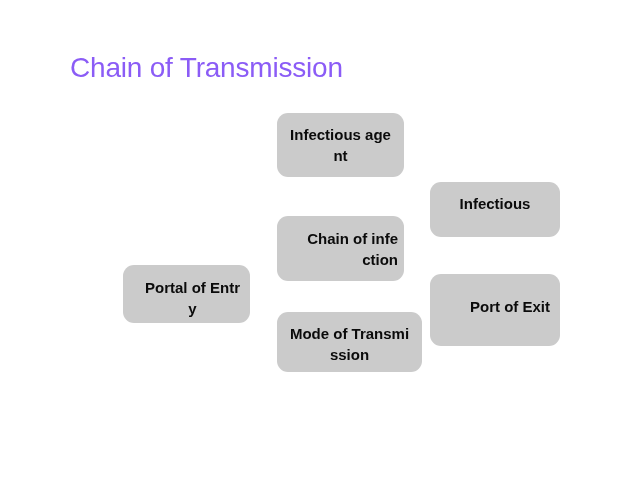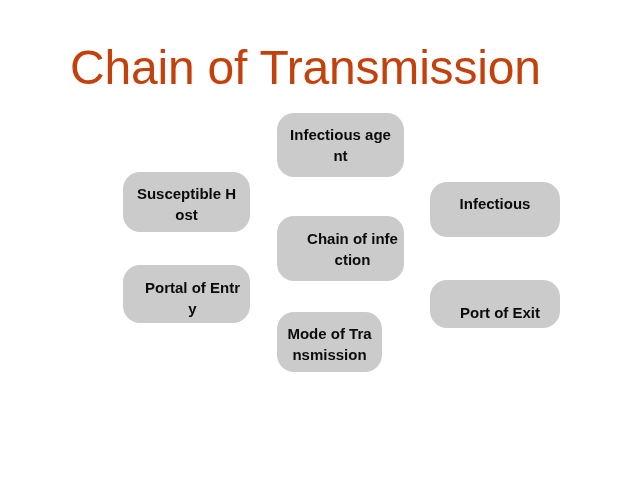--- a/index.html
+++ b/index.html
@@ -23,9 +23,9 @@
     position: absolute;
     left: 70px;
     top: 44px;
-    font-size: 48px;
+    font-size: 28px;
     font-weight: 400;
-    color: #c2410c;
+    color: #8b5cf6;
     letter-spacing: -0.2px;
     white-space: nowrap;
     line-height: 48px;

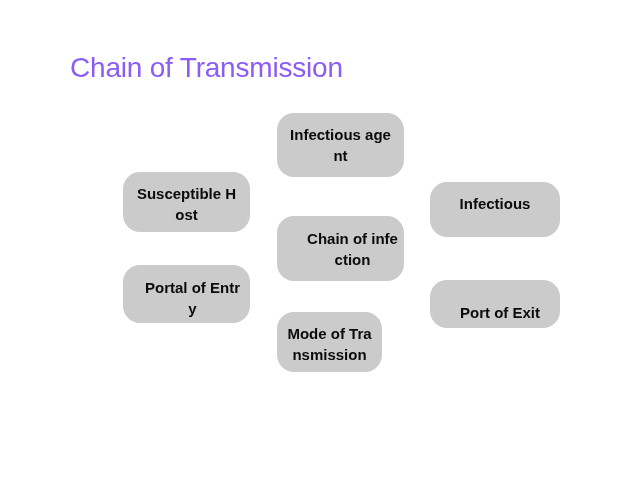--- a/index.html
+++ b/index.html
@@ -33,7 +33,7 @@
   .node {
     position: absolute;
     background: #cbcbcb;
-    border-radius: 17px;
+    border-radius: 11px;
     box-sizing: border-box;
     padding-left: 25px;
   }

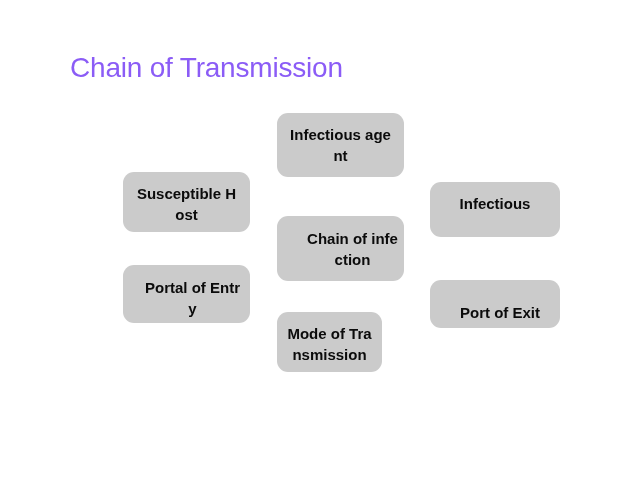--- a/index.html
+++ b/index.html
@@ -81,9 +81,6 @@
 
   <div class="slide-title">Chain of Transmission</div>
 
-  <div class="node" id="node-susceptible-host">
-    <div class="node-label align-center">Susceptible Host</div>
-  </div>
 
   <div class="node" id="node-portal-of-entry">
     <div class="node-label align-center">Portal of Entry</div>

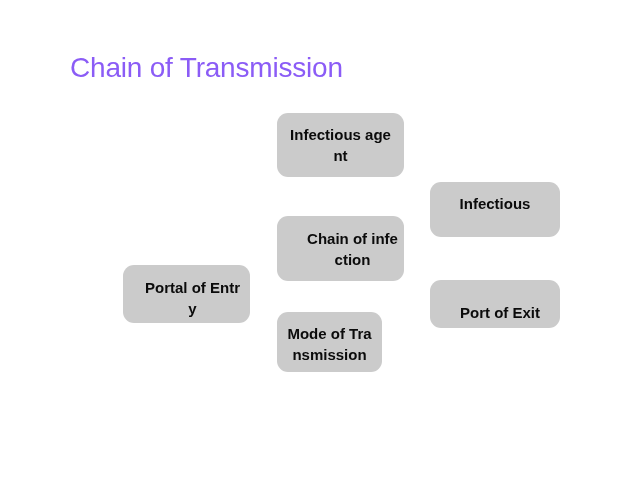--- a/index.html
+++ b/index.html
@@ -48,7 +48,7 @@
     word-break: break-all;
   }
   .align-center { text-align: center; }
-  .align-left   { text-align: center; }
+  .align-left   { text-align: right; }
 
   
   #node-susceptible-host { left: 123px; top: 172px; width: 127px; height: 60px; }

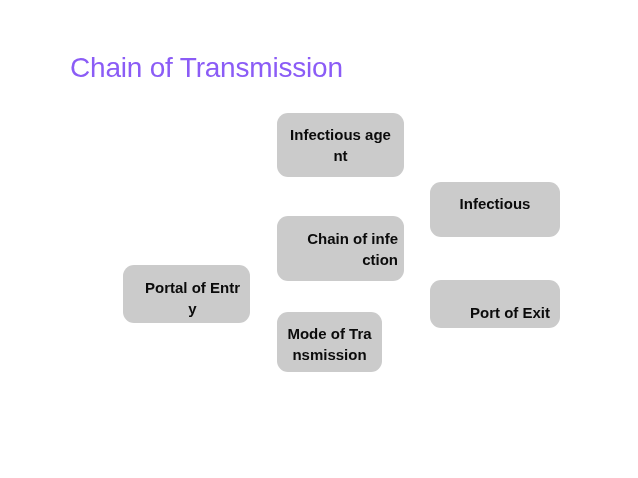--- a/index.html
+++ b/index.html
@@ -71,7 +71,7 @@
   #node-reservoir { left: 430px; top: 182px; width: 130px; height: 55px; }
   #node-reservoir .node-label { top: 11px; }
 
-  #node-port-of-exit { left: 430px; top: 280px; width: 130px; height: 48px; }
+  #node-port-of-exit { left: 430px; top: 274px; width: 130px; height: 72px; }
   #node-port-of-exit .node-label { top: 22px; left: 20px; }
 </style>
 </head>

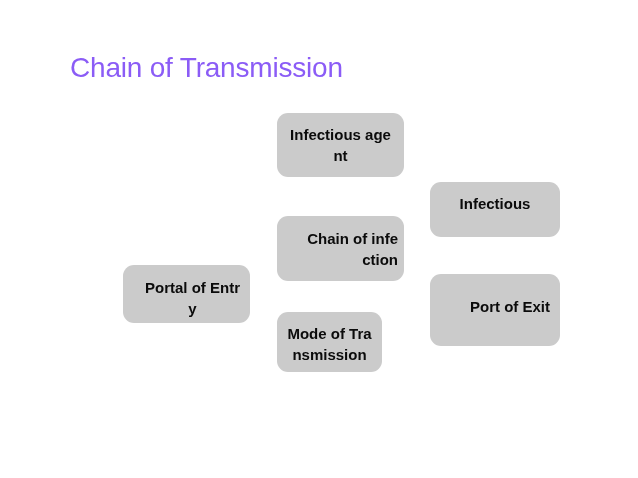--- a/index.html
+++ b/index.html
@@ -64,7 +64,7 @@
   #node-chain-of-infection { left: 277px; top: 216px; width: 127px; height: 65px; }
   #node-chain-of-infection .node-label { top: 12px; left: 30px; right: 6px; }
 
-  #node-mode-of-transmission { left: 277px; top: 312px; width: 105px; height: 60px; }
+  #node-mode-of-transmission { left: 277px; top: 312px; width: 145px; height: 60px; }
   #node-mode-of-transmission .node-label { top: 11px; }
 
   

